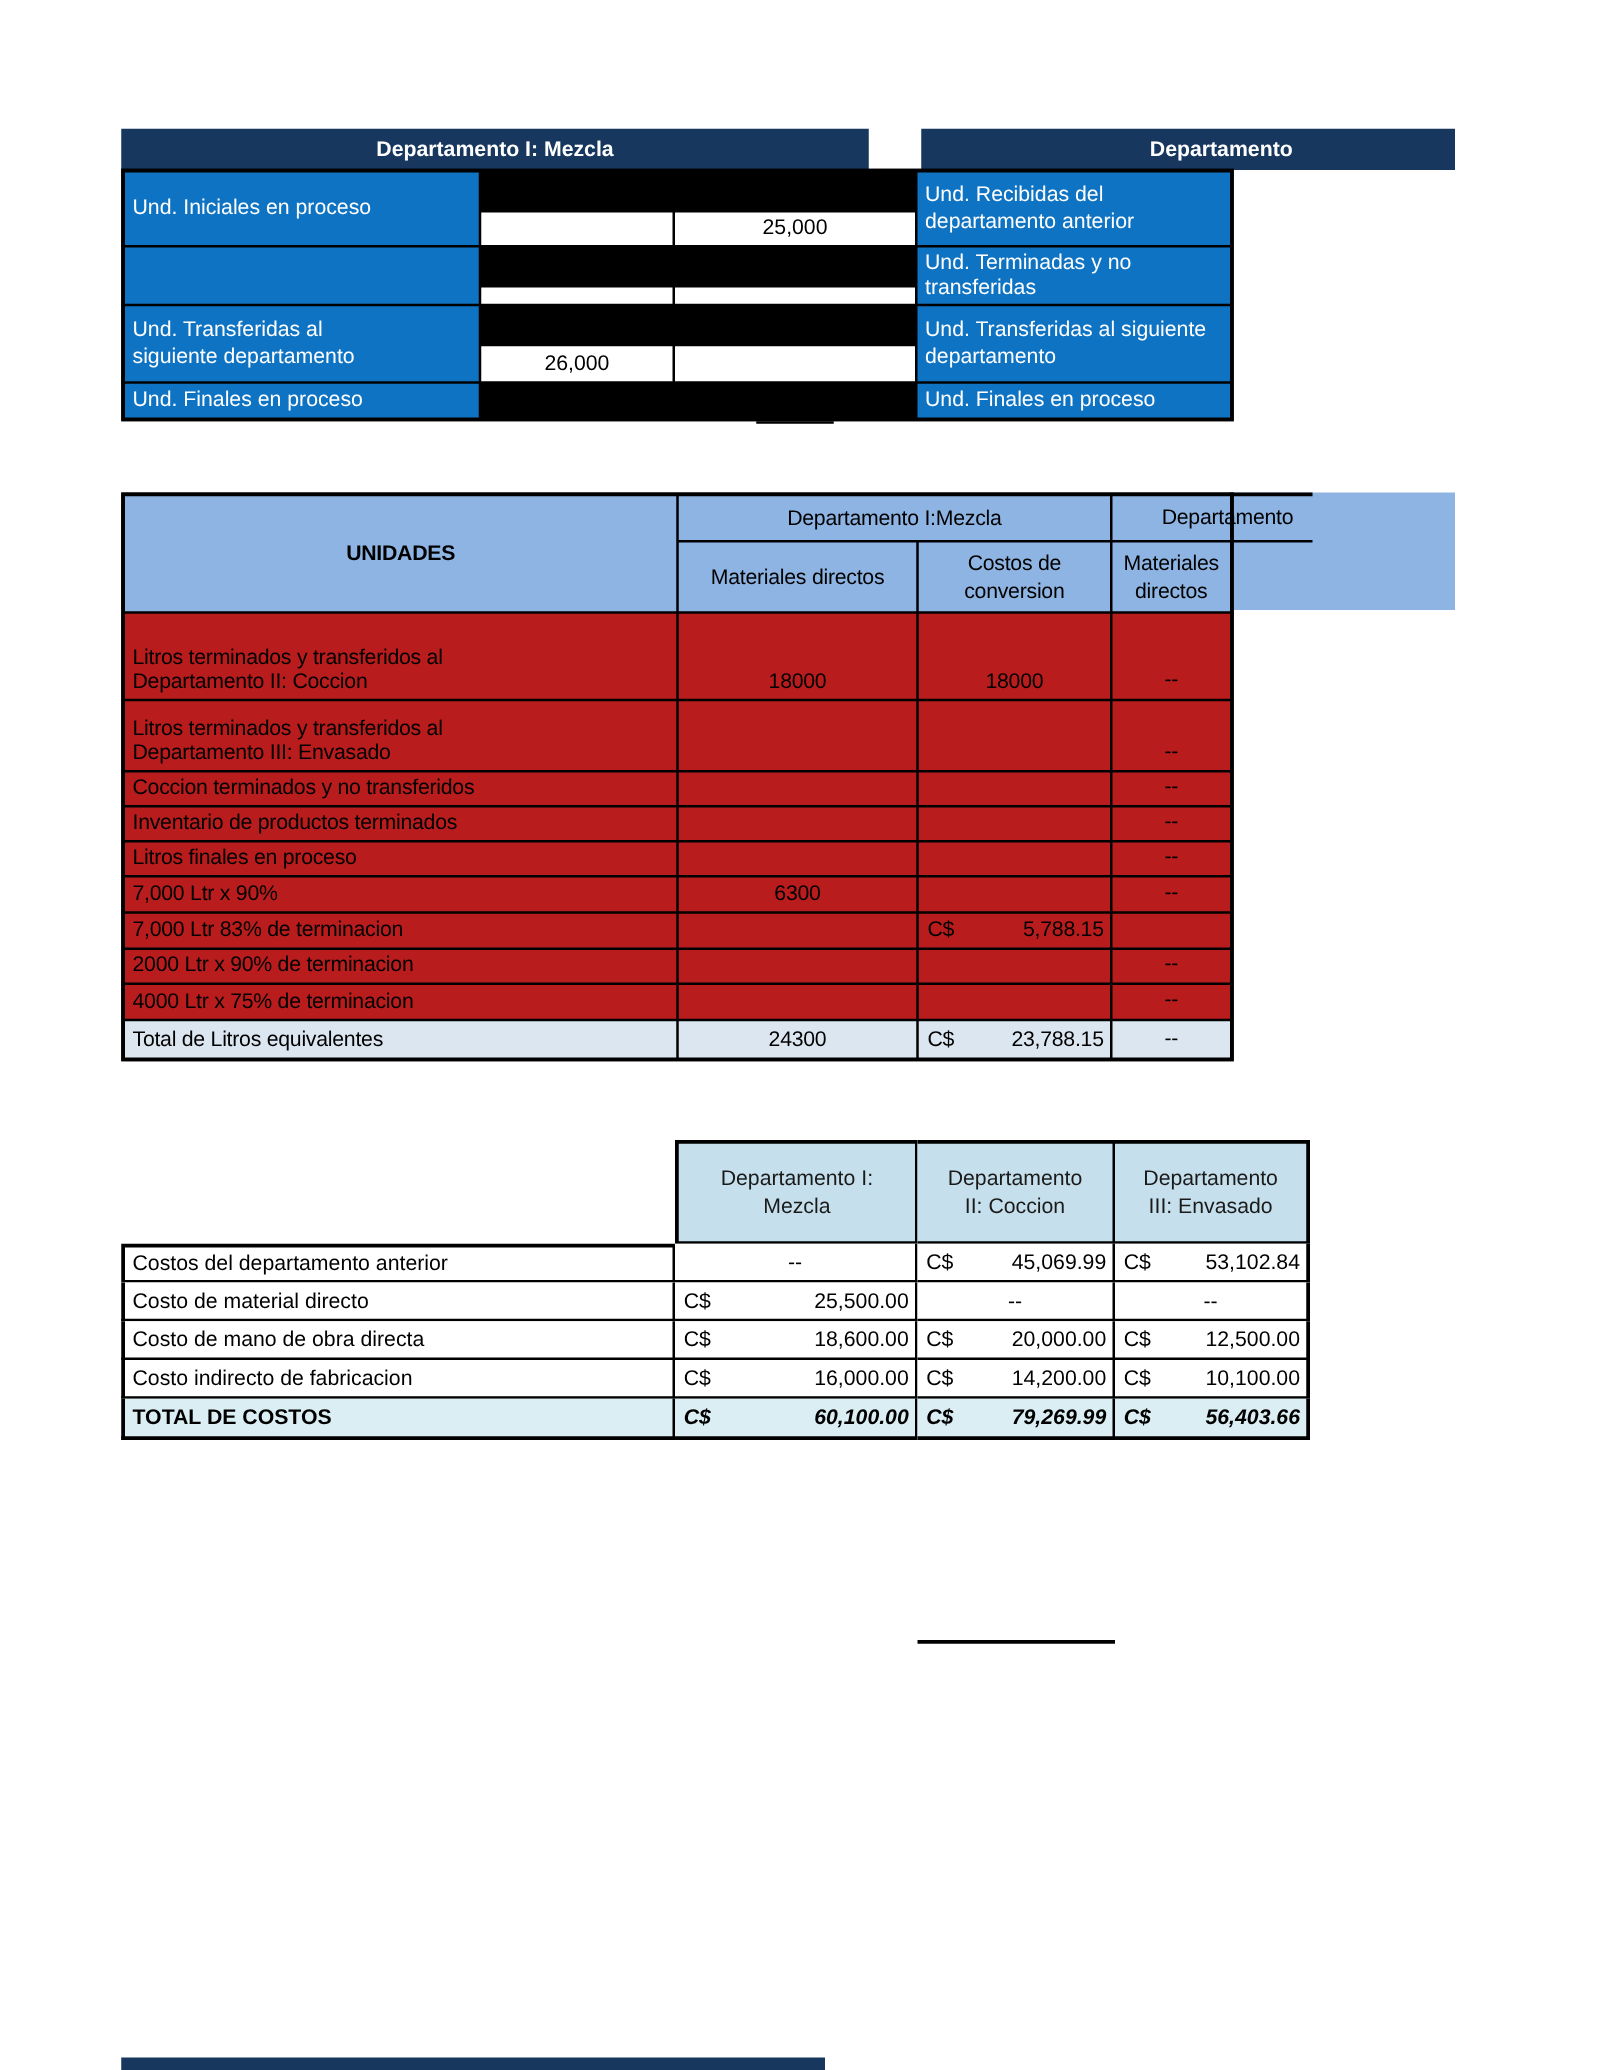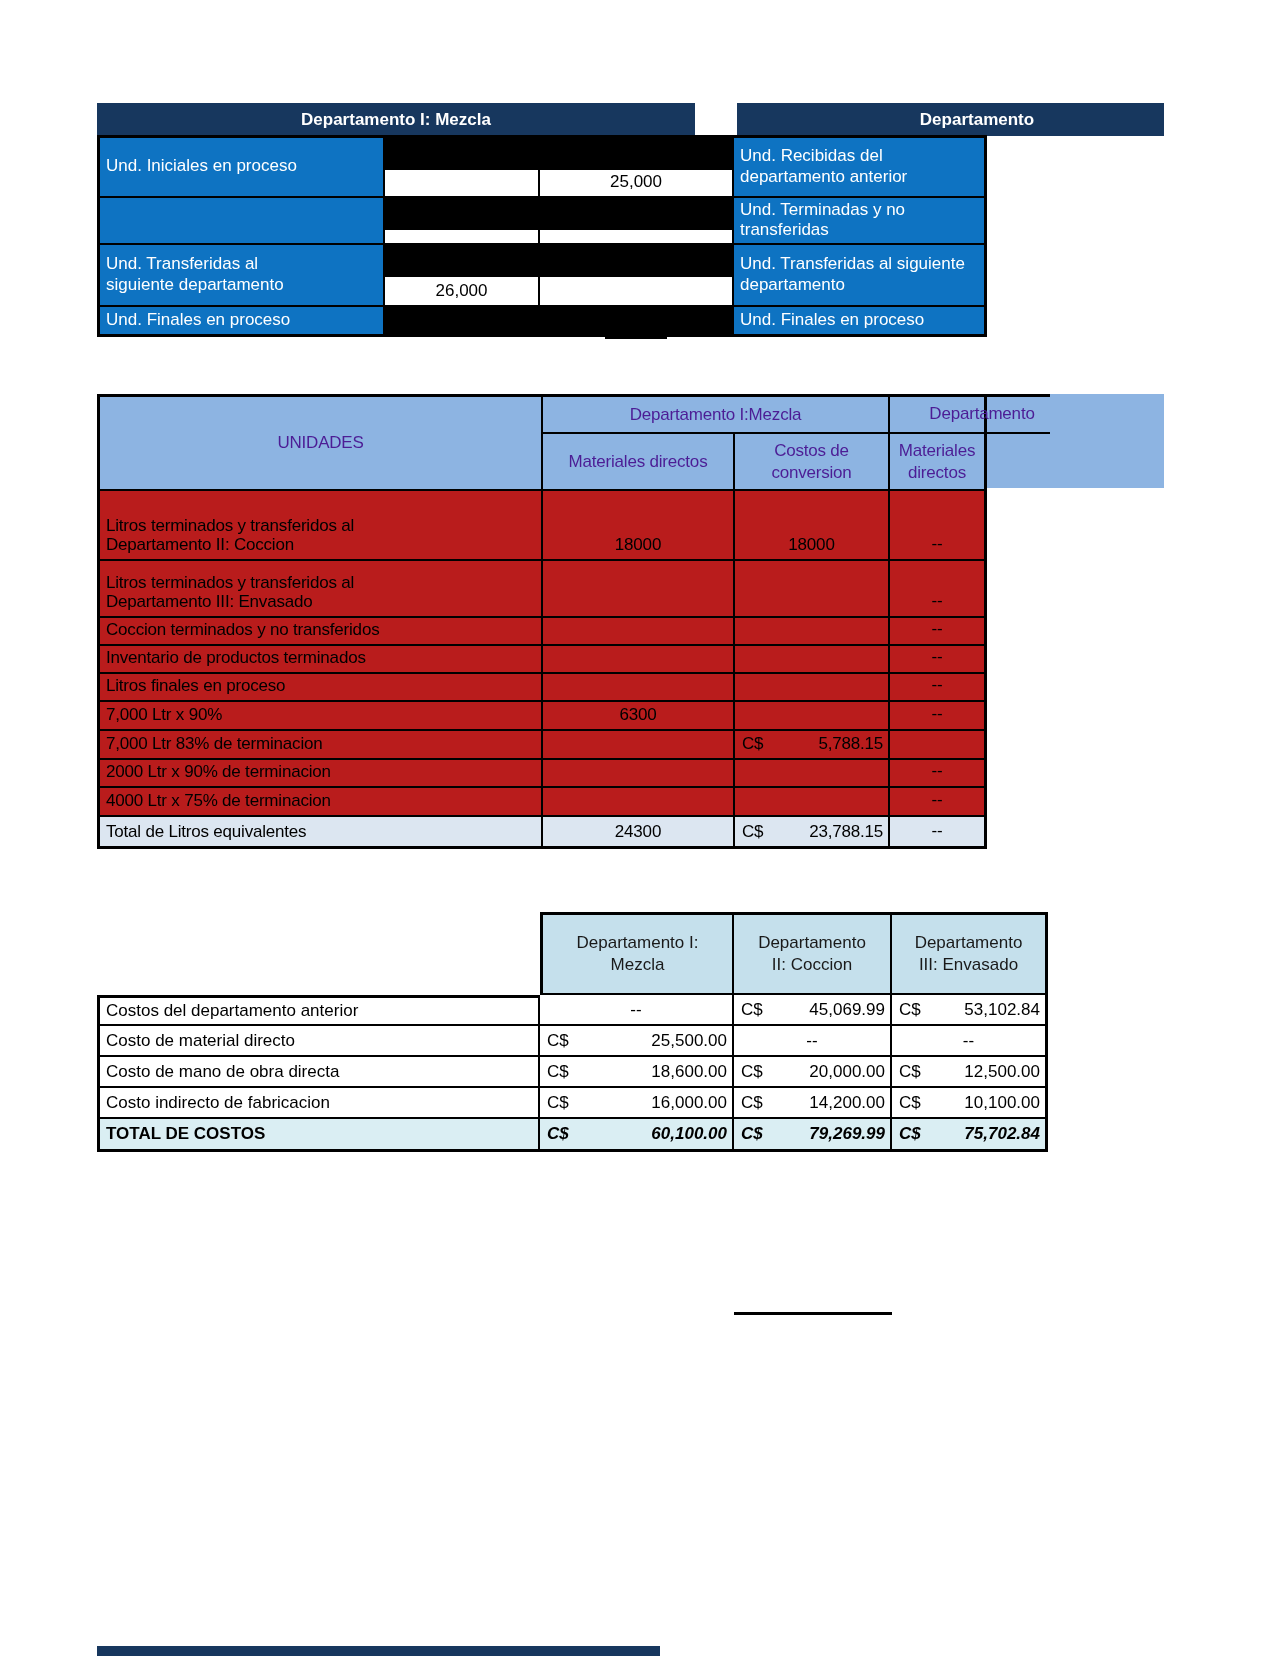--- a/index.html
+++ b/index.html
@@ -29,7 +29,7 @@
            grid-template-rows:35px 55px 68px 55px 26px 26px 26px 27px 27px 26px 27px 29px;
            gap:2px;z-index:2;}
   .t2-grid .cell{background:#b91c1c;display:flex;box-sizing:border-box;font-size:17px;letter-spacing:-0.2px;}
-  .t2-grid .hdr{background:#8DB4E2;color:#4c1d95;align-items:center;justify-content:center;
+  .t2-grid .hdr{background:#8DB4E2;color:#000000;align-items:center;justify-content:center;
                 text-align:center;line-height:1.25;white-space:pre-line;}
   .t2-corner{grid-row:1/3;grid-column:1;}
   .t2-dept1{grid-row:1;grid-column:2/4;}

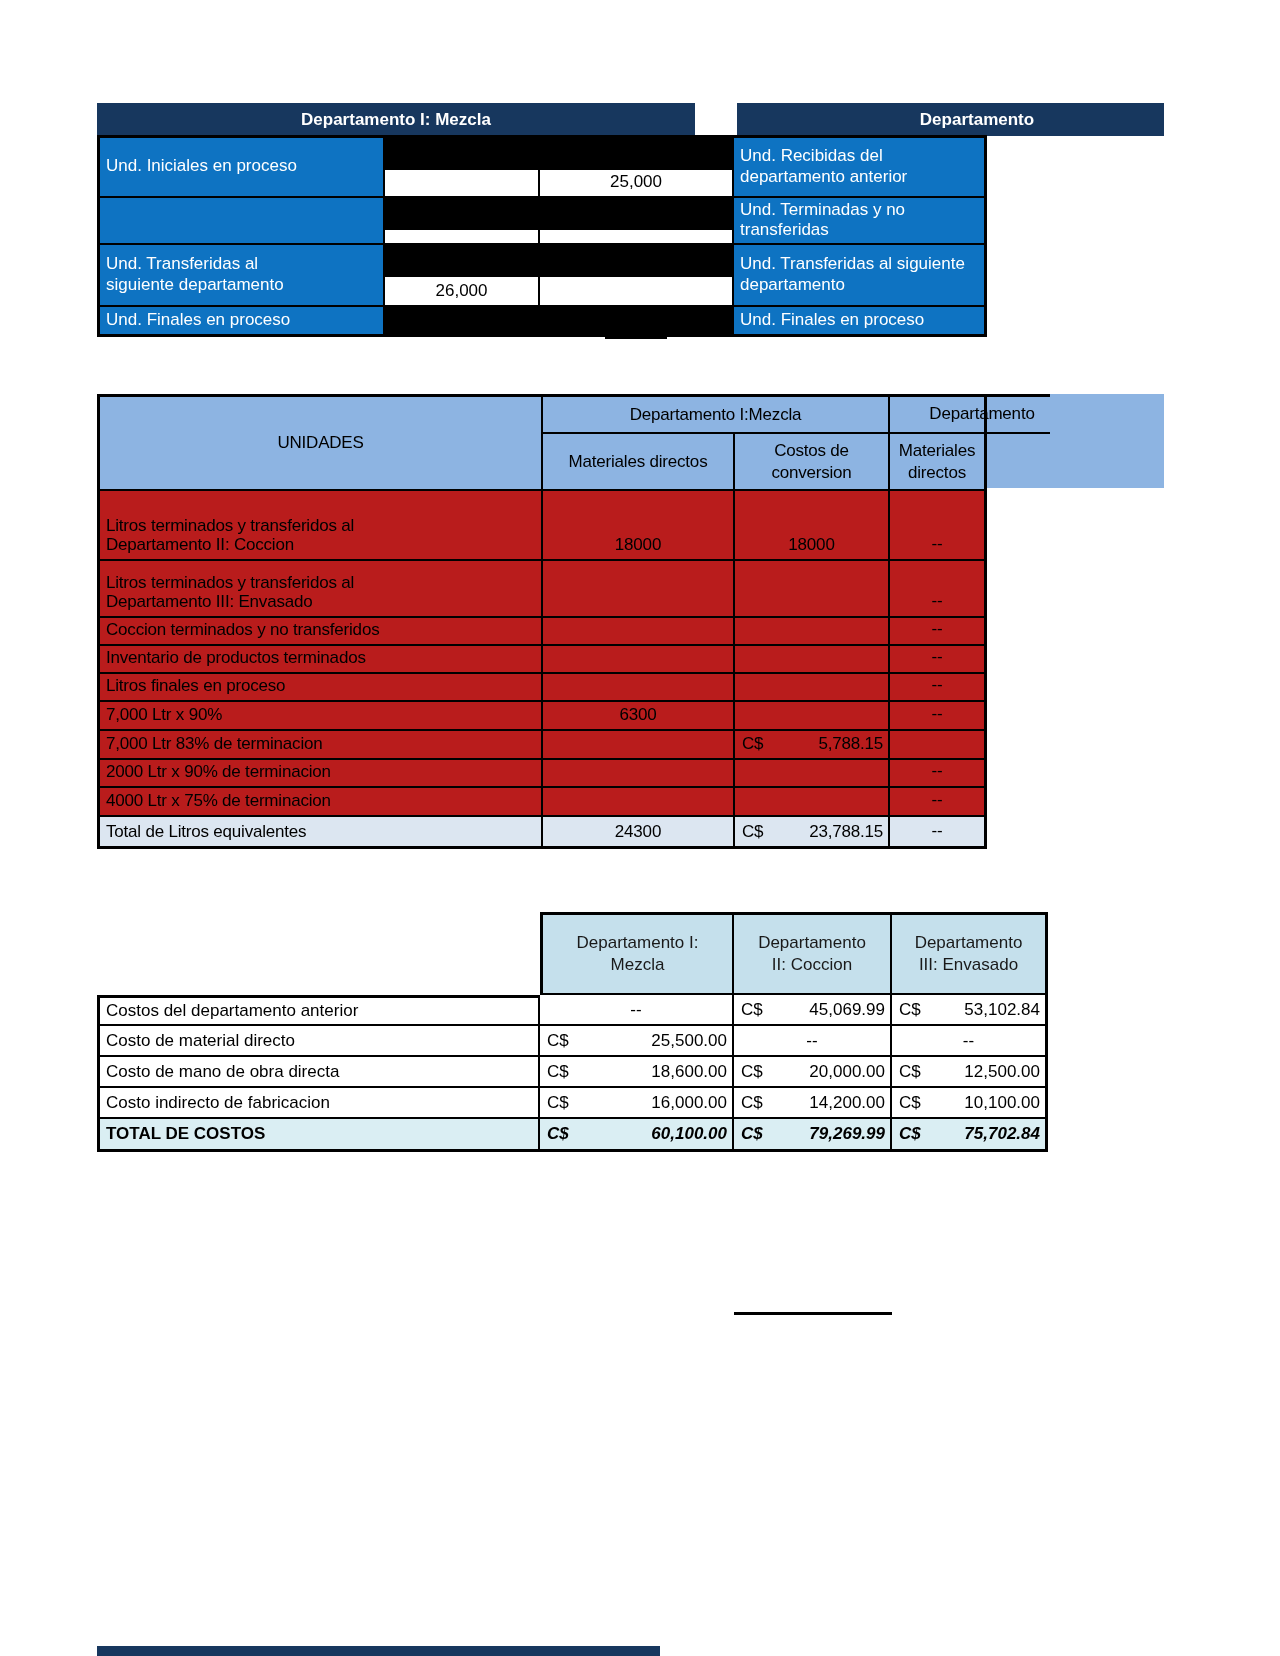--- a/index.html
+++ b/index.html
@@ -31,7 +31,7 @@
   .t2-grid .cell{background:#b91c1c;display:flex;box-sizing:border-box;font-size:17px;letter-spacing:-0.2px;}
   .t2-grid .hdr{background:#8DB4E2;color:#000000;align-items:center;justify-content:center;
                 text-align:center;line-height:1.25;white-space:pre-line;}
-  .t2-corner{grid-row:1/3;grid-column:1;}
+  .t2-corner{grid-row:1/3;grid-column:1;font-weight:bold;}
   .t2-dept1{grid-row:1;grid-column:2/4;}
   .t2-dept2{grid-row:1;grid-column:4;position:relative;overflow:visible;}
   .t2-dept2 span{position:absolute;left:22px;top:6px;width:140px;text-align:center;

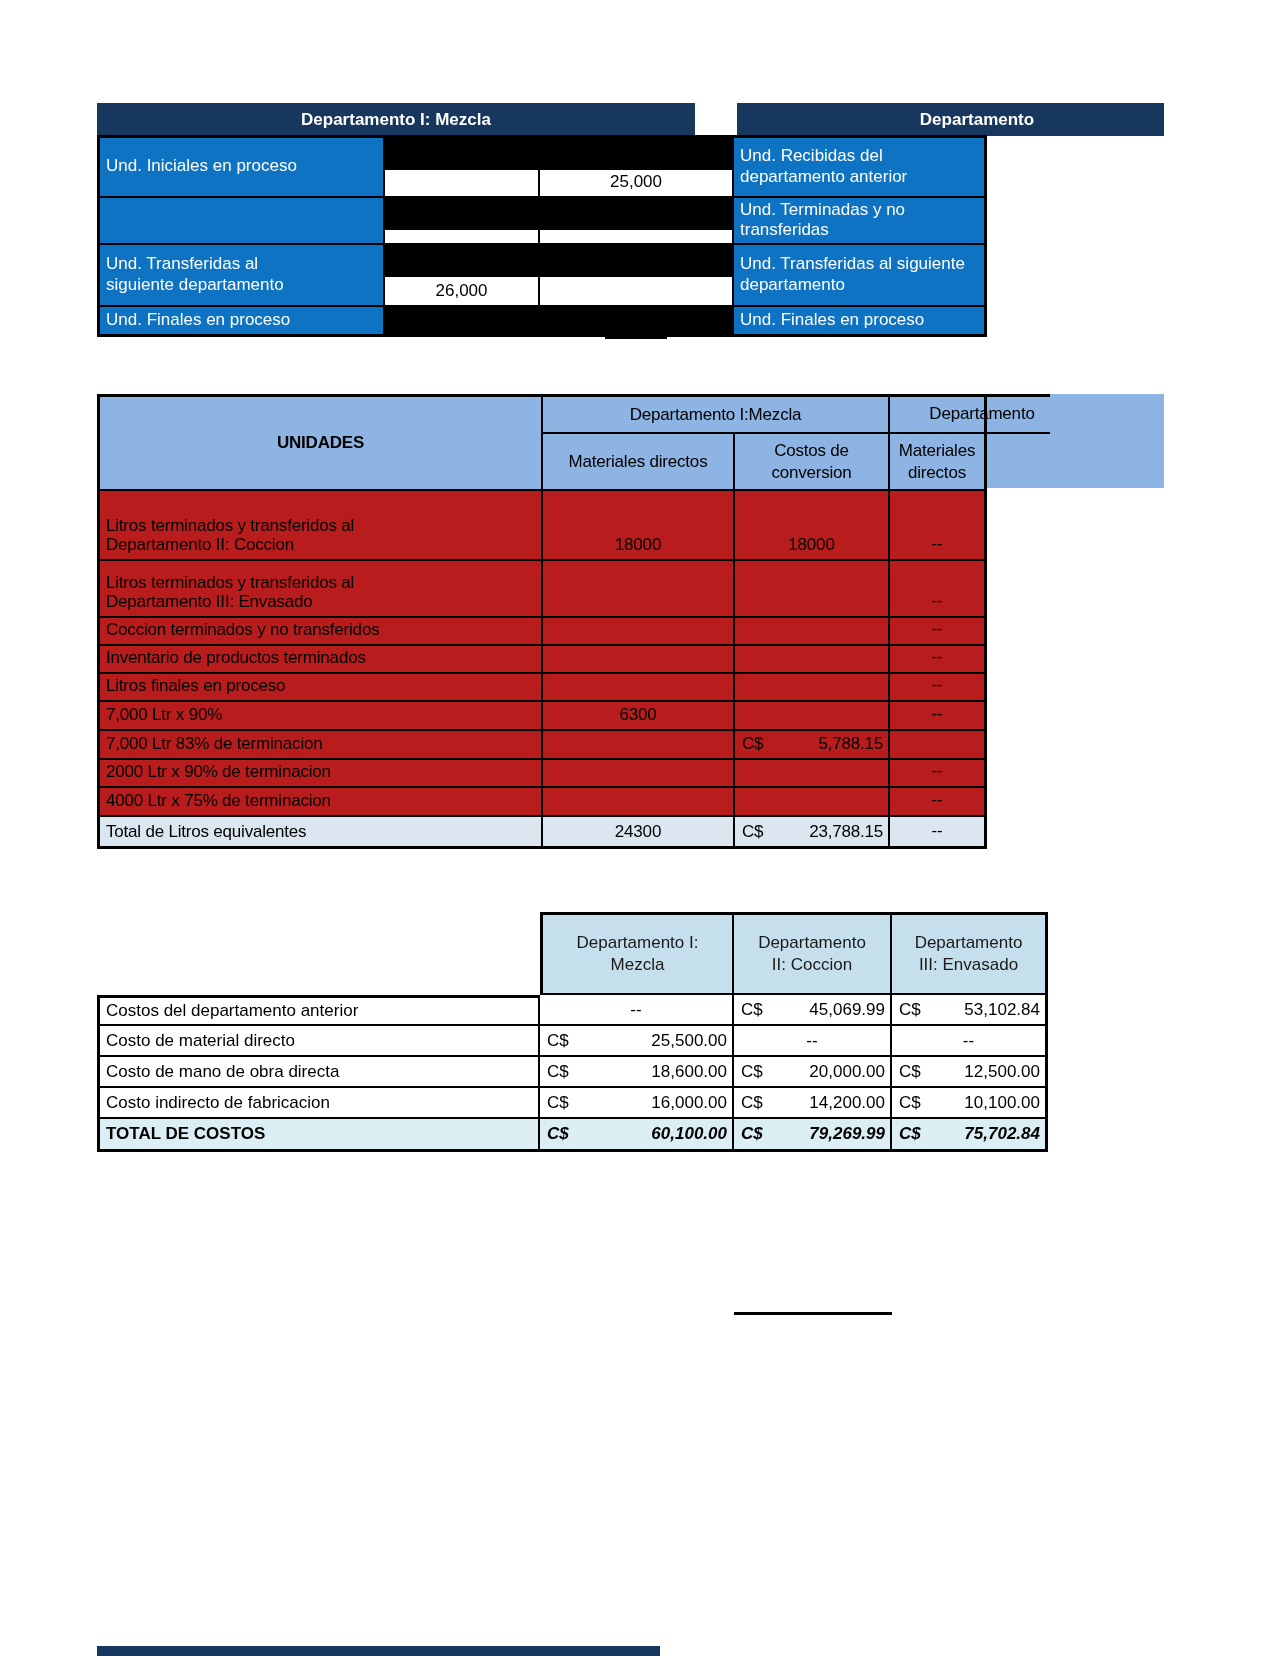--- a/index.html
+++ b/index.html
@@ -251,7 +251,7 @@
     </div>
     <div class="cell d last lastrow totrow acct val">
       <span class="cur">C$</span>
-      <span>75,702.84</span>
+      <span>56,403.66</span>
     </div>
   </div>
 

